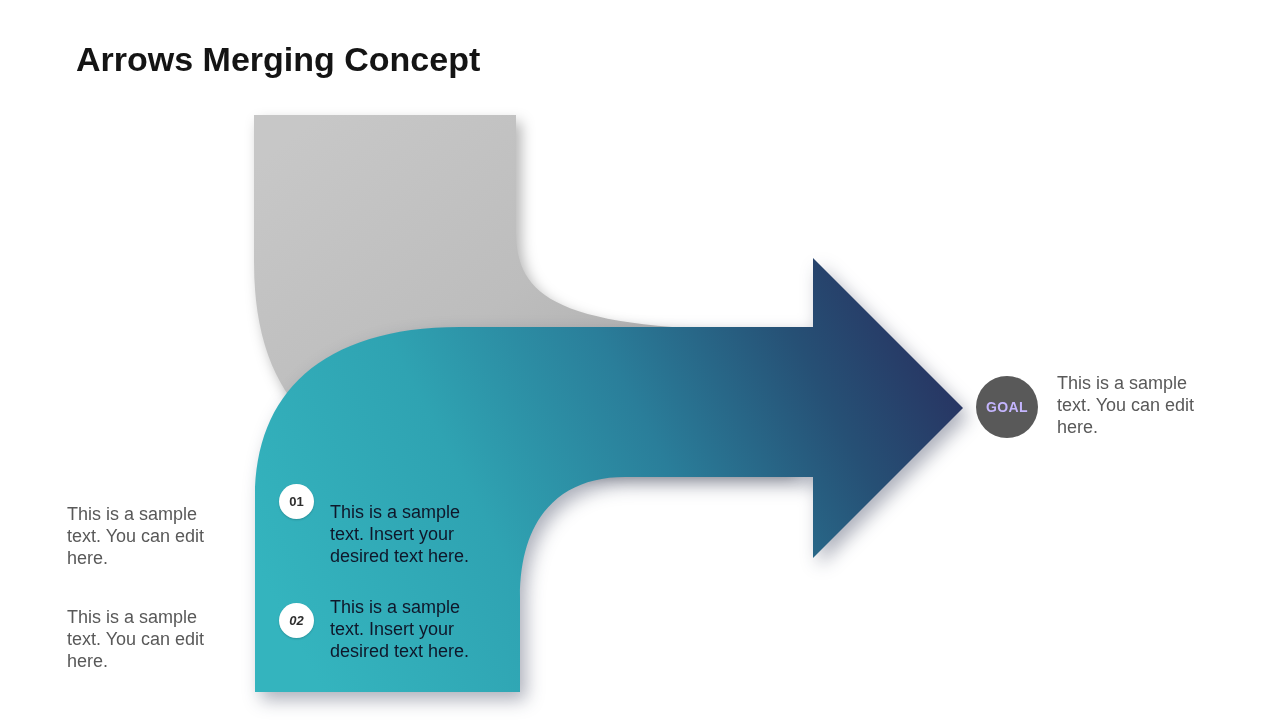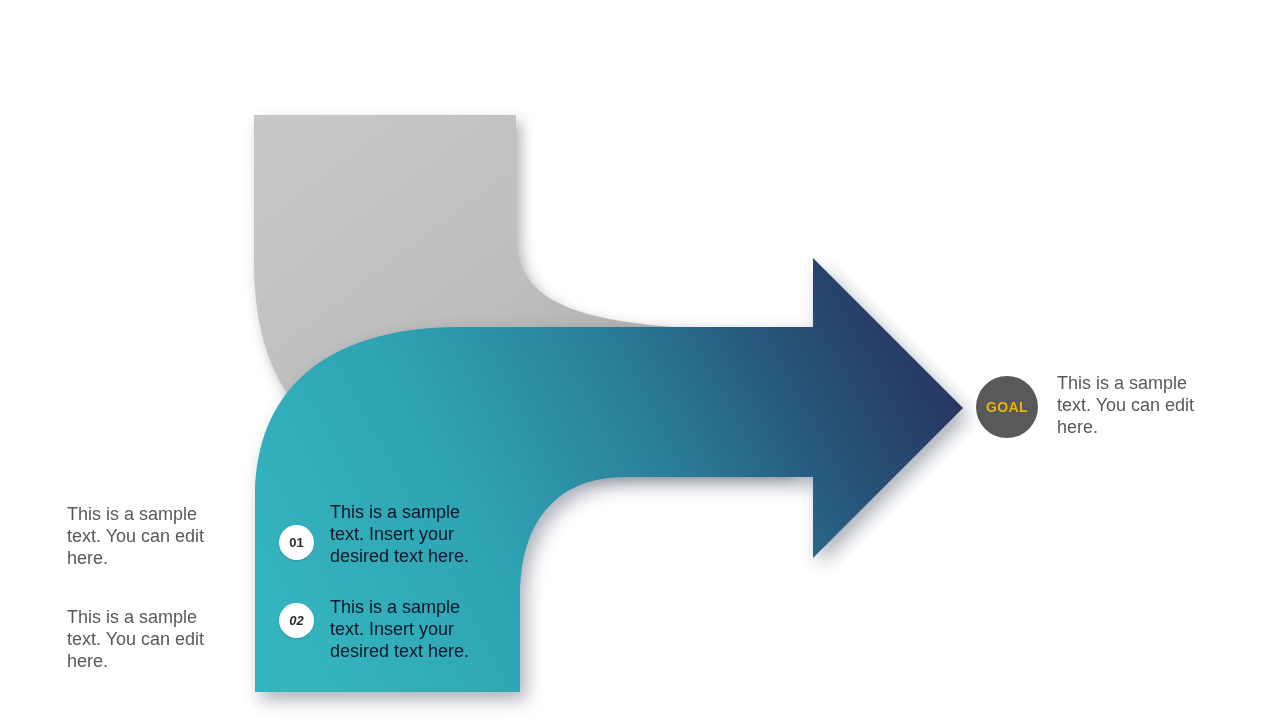--- a/index.html
+++ b/index.html
@@ -65,6 +65,7 @@
              L 520,692 Z"></path>
   </svg>
 
+  <div class="title">Arrows Merging Concept</div>
 
   <div class="note note-1">This is a sample text. You can edit here.</div>
   <div class="note note-2">This is a sample text. You can edit here.</div>

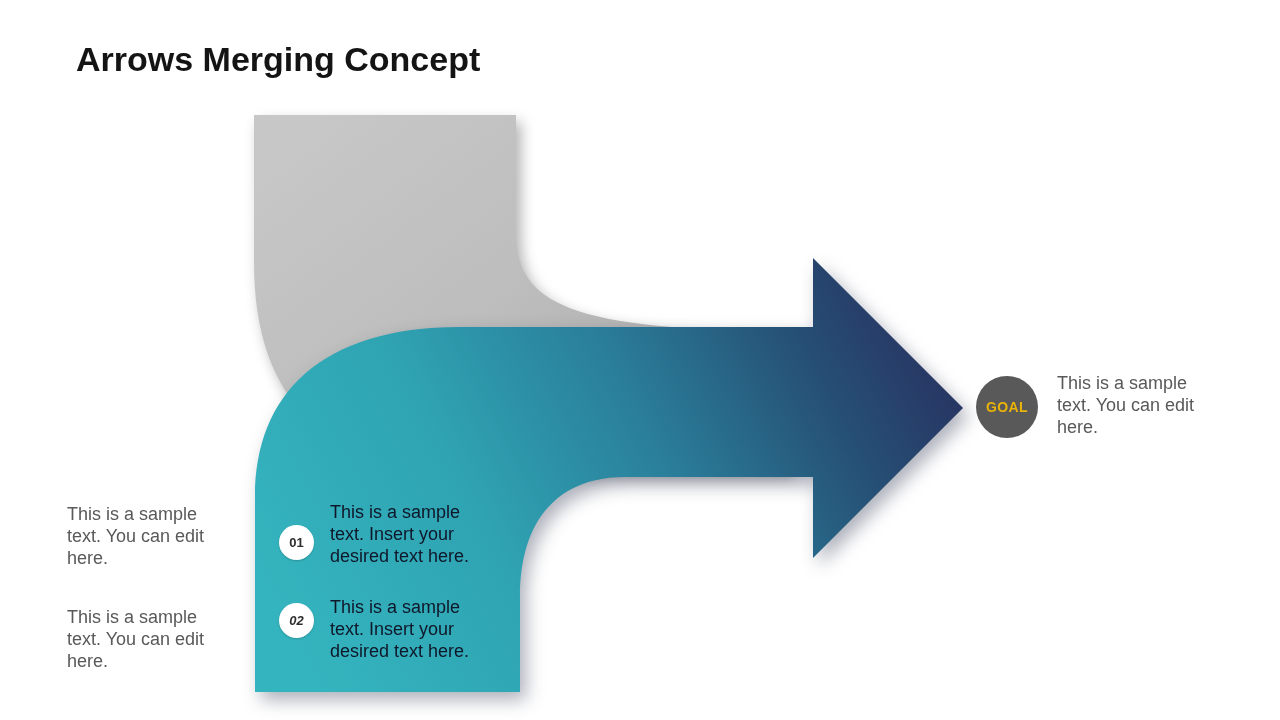--- a/index.html
+++ b/index.html
@@ -25,7 +25,7 @@
   .step-text-2{left:330px;top:596px;}
   .goal-circle{position:absolute;left:976px;top:376px;width:62px;height:62px;border-radius:50%;
                background:#595959;display:flex;align-items:center;justify-content:center;
-               color:#eab308;font-size:14px;font-weight:bold;letter-spacing:0.4px;}
+               color:#c4b5fd;font-size:14px;font-weight:bold;letter-spacing:0.4px;}
   .goal-text{position:absolute;left:1057px;top:372px;width:160px;
              font-size:18px;line-height:22px;color:#595959;}
 </style>

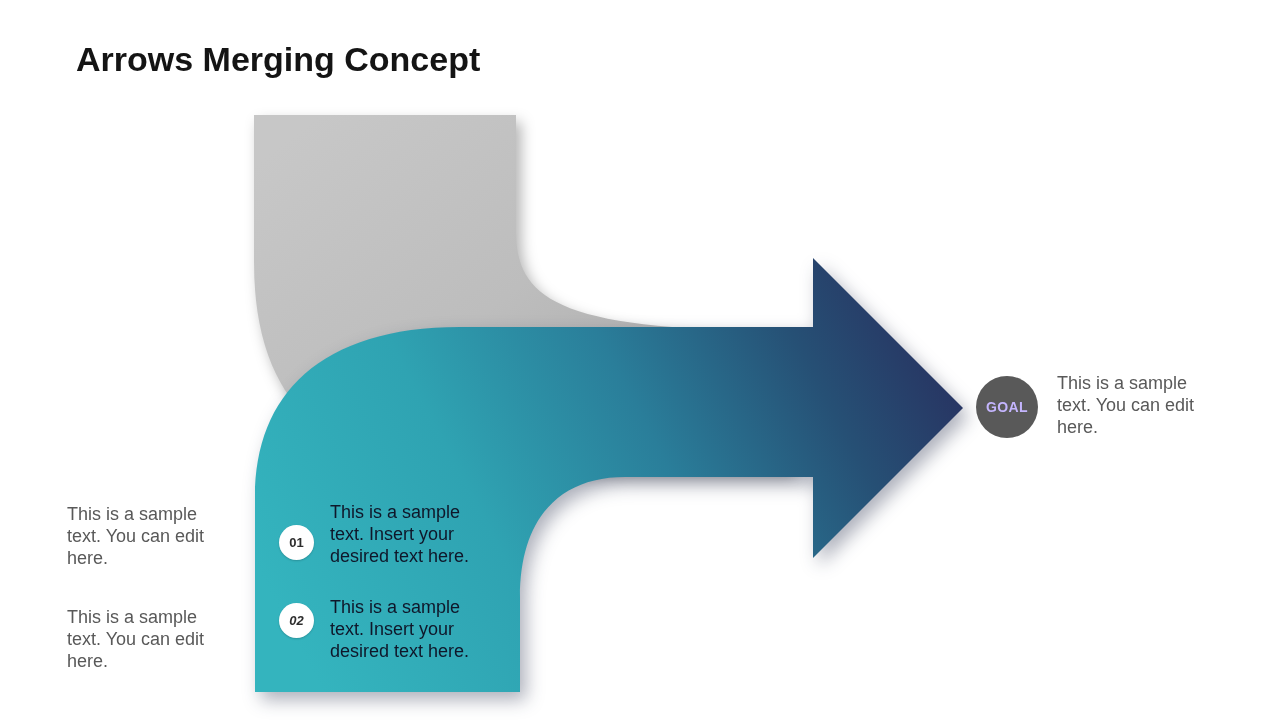--- a/index.html
+++ b/index.html
@@ -18,7 +18,7 @@
               display:flex;align-items:center;justify-content:center;
               font-size:13px;font-weight:bold;color:#2e2e2e;
               box-shadow:0 1px 2px rgba(0,0,0,0.18);}
-  .badge-1{left:279px;top:525px;}
+  .badge-1{left:279px;top:484px;}
   .badge-2{left:279px;top:603px;font-style:italic;}
   .step-text{position:absolute;width:162px;font-size:18px;line-height:22px;color:#0f172a;}
   .step-text-1{left:330px;top:501px;}

